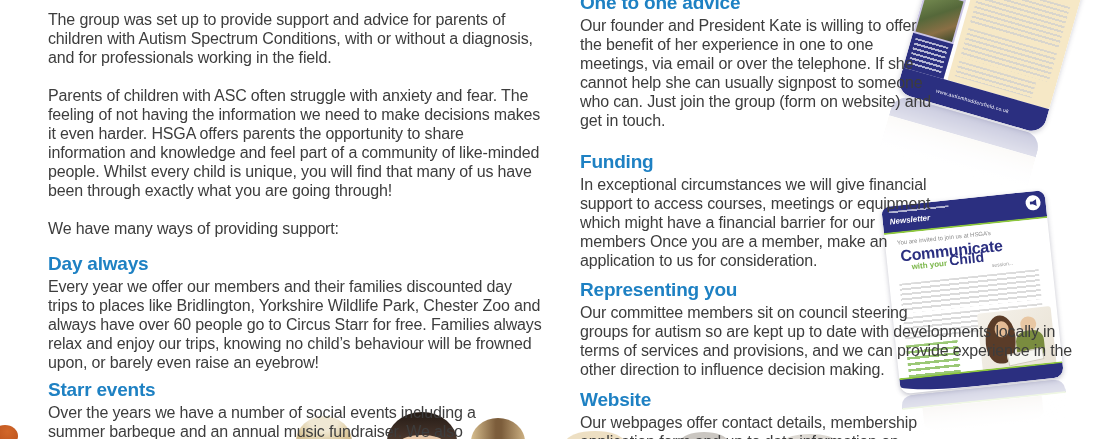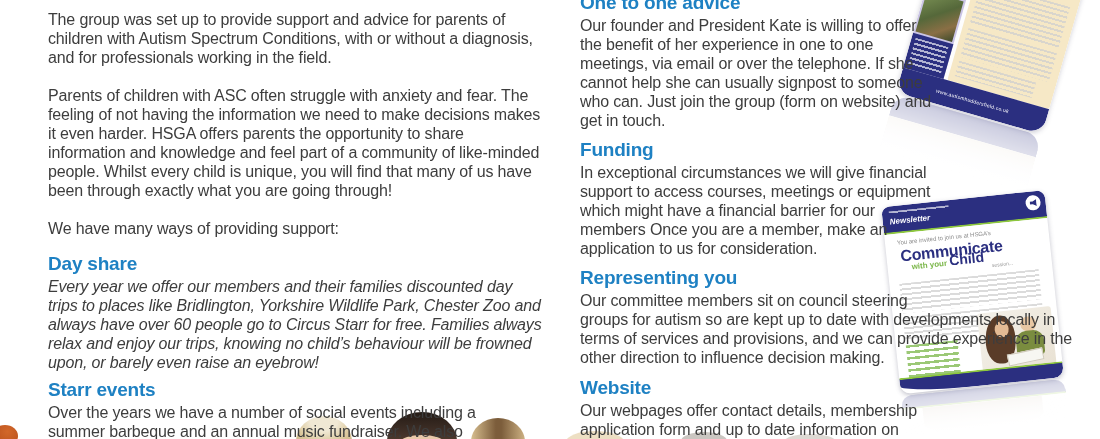--- a/index.html
+++ b/index.html
@@ -127,7 +127,7 @@
   <div class="col col-right">
     <div class="sec" style="margin-top:0;">
       <h2 class="sec-h">One to one advice</h2>
-      <p class="para" style="margin-bottom:8px;">Our founder and President Kate is willing to offer the benefit of her experience in one to one meetings, via email or over the telephone. If she cannot help she can usually signpost to someone who can.  Just join the group (form on website) and get in touch.</p>
+      <p class="para" style="margin-bottom:20px;">Our founder and President Kate is willing to offer the benefit of her experience in one to one meetings, via email or over the telephone. If she cannot help she can usually signpost to someone who can.  Just join the group (form on website) and get in touch.</p>
     </div>
 
     <div class="sec">

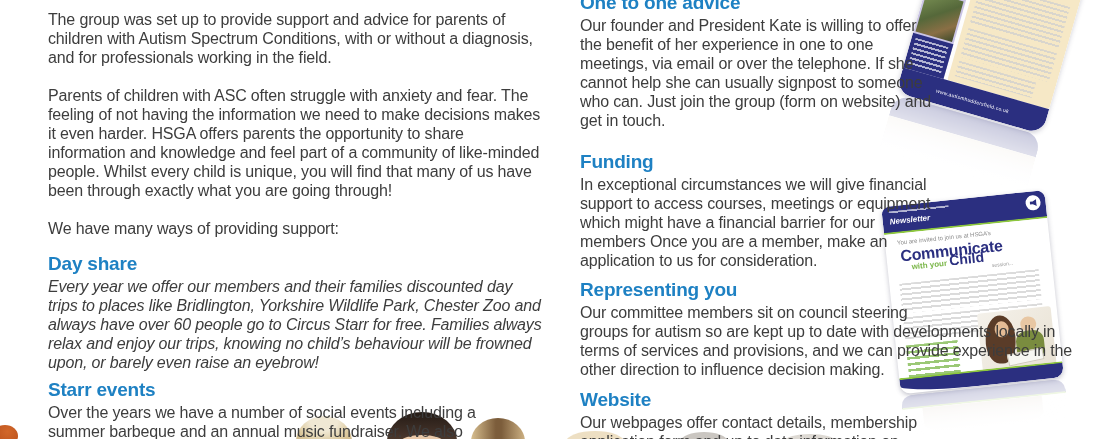--- a/index.html
+++ b/index.html
@@ -114,7 +114,7 @@
     <p class="para" style="margin-bottom:14px;">We have many ways of providing support:</p>
 
     <div class="sec">
-      <h2 class="sec-h">Day share</h2>
+      <h2 class="sec-h">Day always</h2>
       <p class="para" style="margin-bottom:0;font-style:italic;">Every year we offer our members and their families discounted day trips to places like Bridlington, Yorkshire Wildlife Park, Chester Zoo and always have over 60 people go to Circus Starr for free.  Families always relax and enjoy our trips, knowing no child’s behaviour will be frowned upon, or barely even raise an eyebrow!</p>
     </div>
 

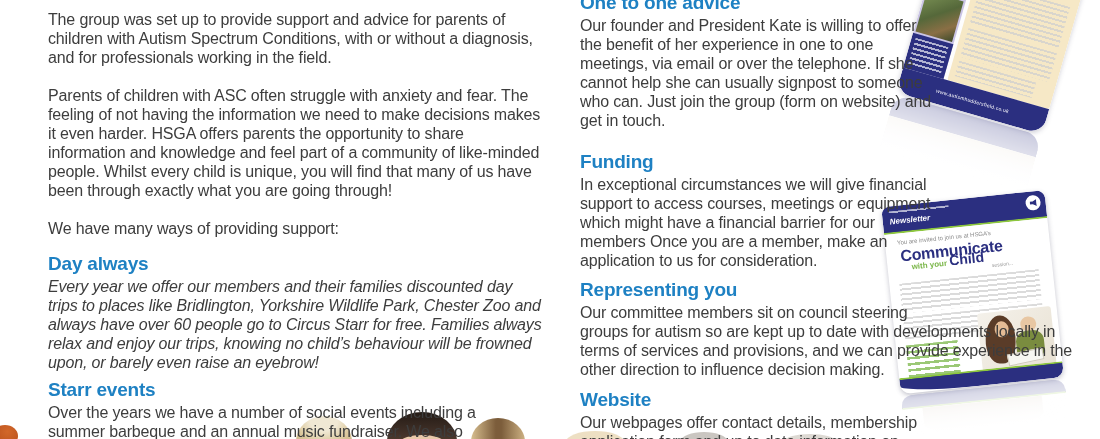--- a/index.html
+++ b/index.html
@@ -115,7 +115,7 @@
 
     <div class="sec">
       <h2 class="sec-h">Day always</h2>
-      <p class="para" style="margin-bottom:0;font-style:italic;">Every year we offer our members and their families discounted day trips to places like Bridlington, Yorkshire Wildlife Park, Chester Zoo and always have over 60 people go to Circus Starr for free.  Families always relax and enjoy our trips, knowing no child’s behaviour will be frowned upon, or barely even raise an eyebrow!</p>
+      <p class="para" style="margin-bottom:0;">Every year we offer our members and their families discounted day trips to places like Bridlington, Yorkshire Wildlife Park, Chester Zoo and always have over 60 people go to Circus Starr for free.  Families always relax and enjoy our trips, knowing no child’s behaviour will be frowned upon, or barely even raise an eyebrow!</p>
     </div>
 
     <div class="sec">

